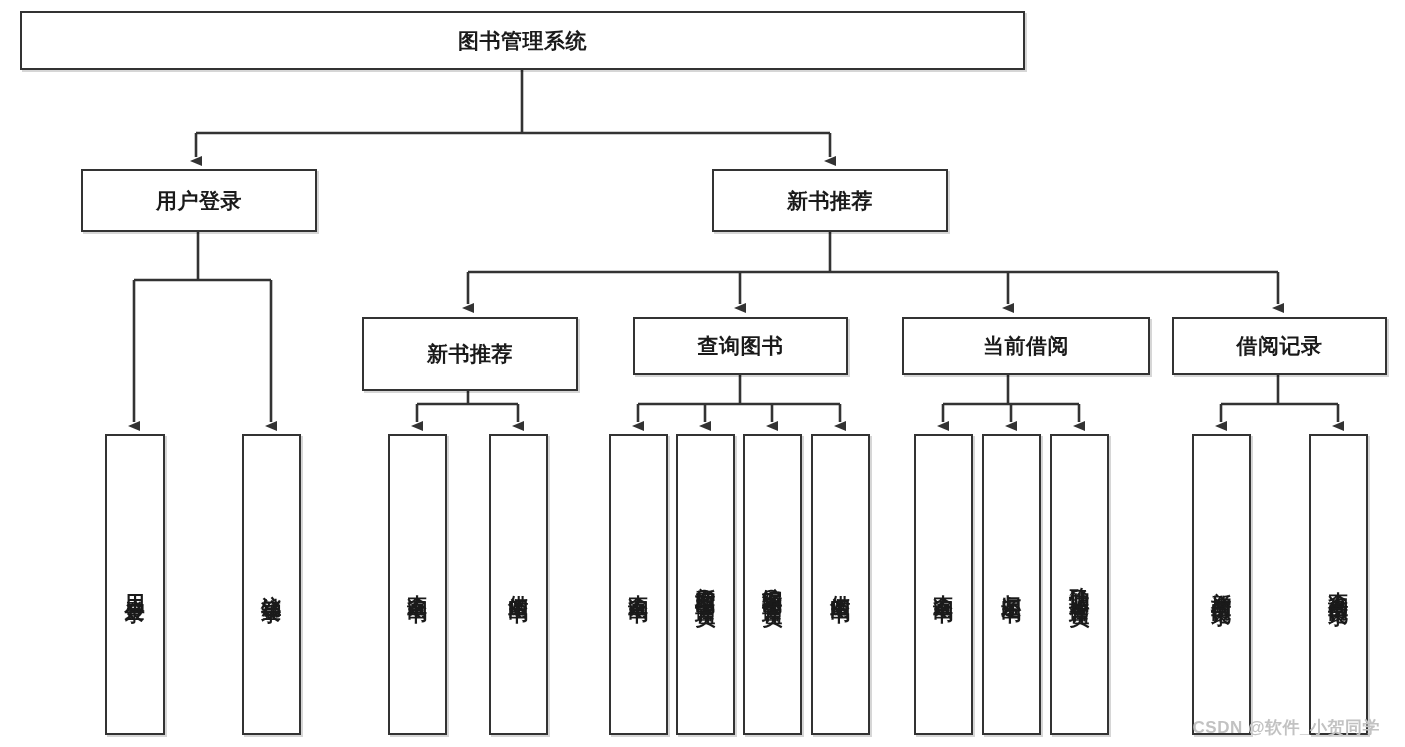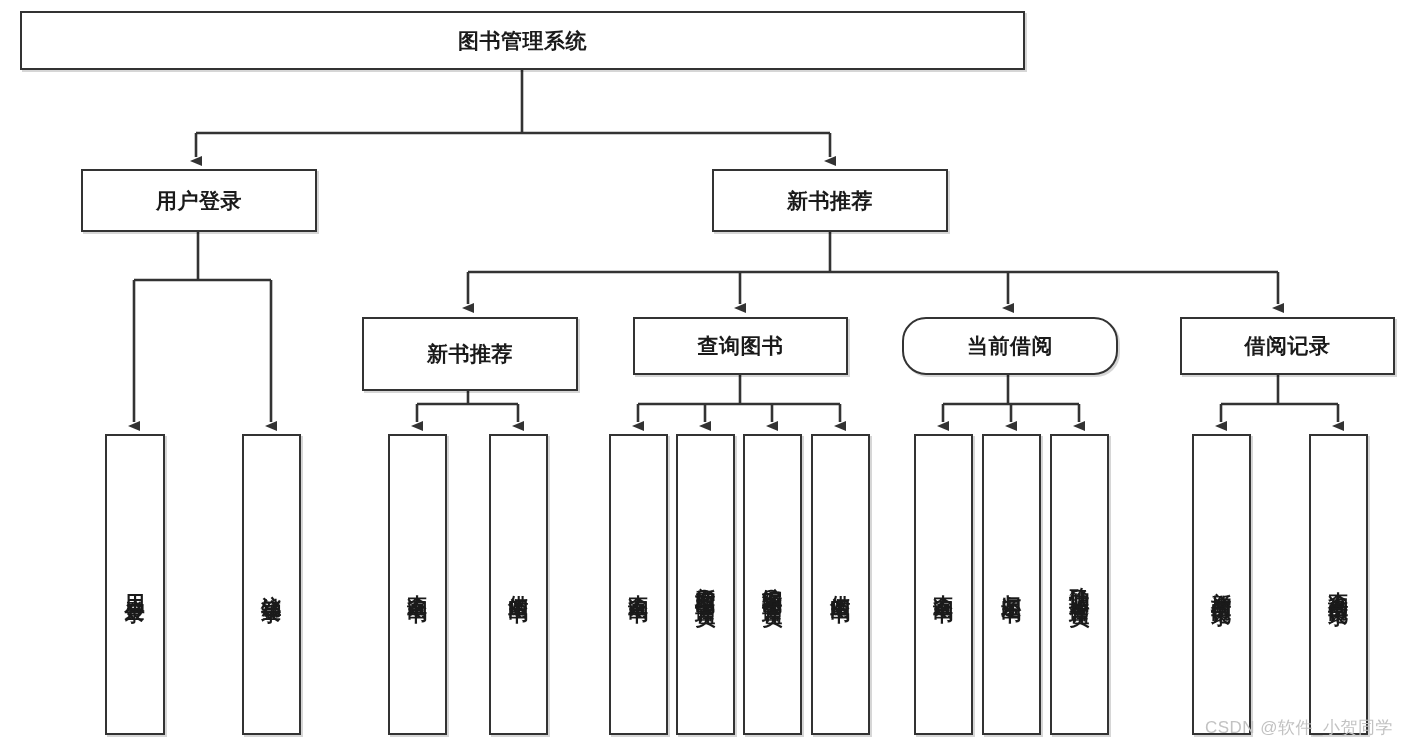--- a/index.html
+++ b/index.html
@@ -136,7 +136,7 @@
   <div class="node-box" style="left:633px; top:317px; width:215px; height:58px;">
     <span class="node-label">查询图书</span>
   </div>
-  <div class="node-box" style="left:902px; top:317px; width:216px; height:58px;border-radius:24px;">
+  <div class="node-box" style="left:902px; top:317px; width:248px; height:58px;">
     <span class="node-label">当前借阅</span>
   </div>
   <div class="node-box" style="left:1172px; top:317px; width:215px; height:58px;margin-left:8px;">

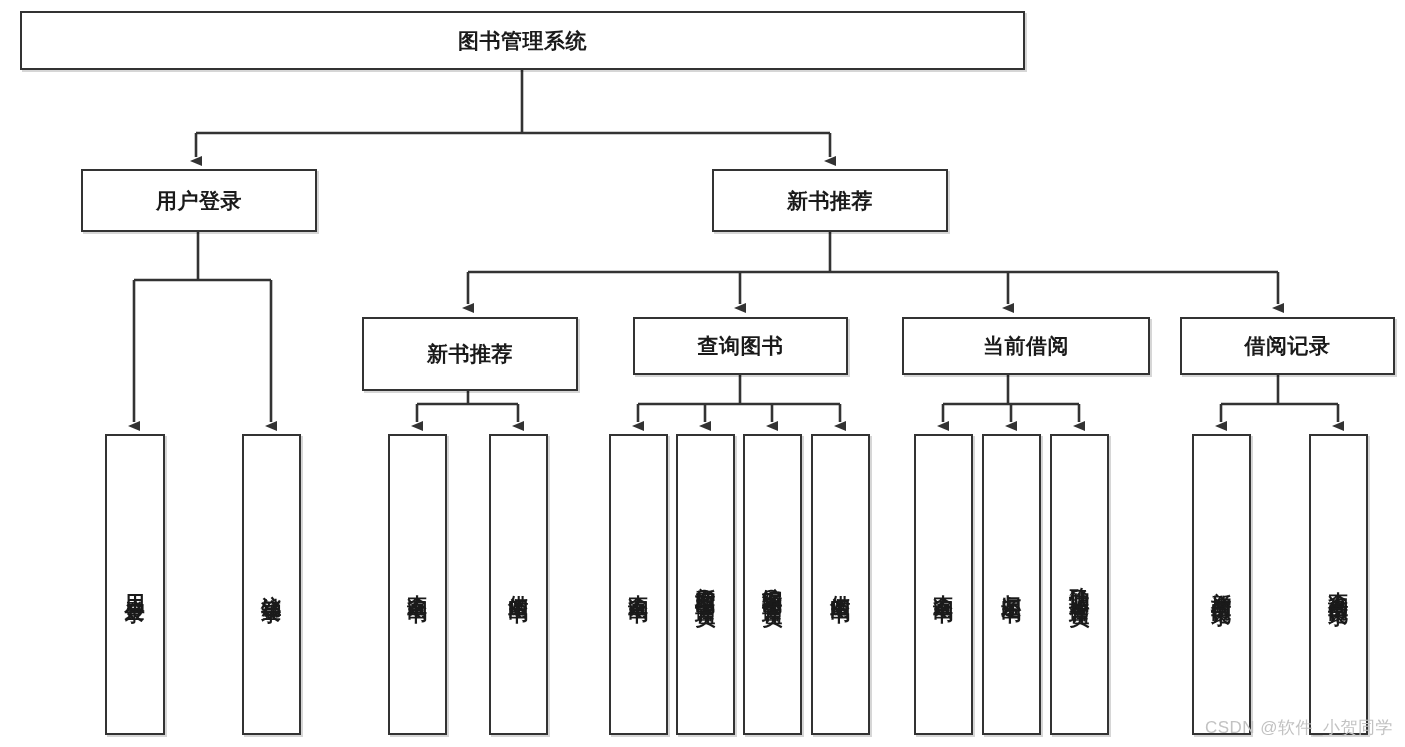--- a/index.html
+++ b/index.html
@@ -139,7 +139,7 @@
   <div class="node-box" style="left:902px; top:317px; width:248px; height:58px;">
     <span class="node-label">当前借阅</span>
   </div>
-  <div class="node-box" style="left:1172px; top:317px; width:215px; height:58px;margin-left:8px;">
+  <div class="node-box" style="left:1172px; top:317px; width:215px; height:58px;">
     <span class="node-label">借阅记录</span>
   </div>
 

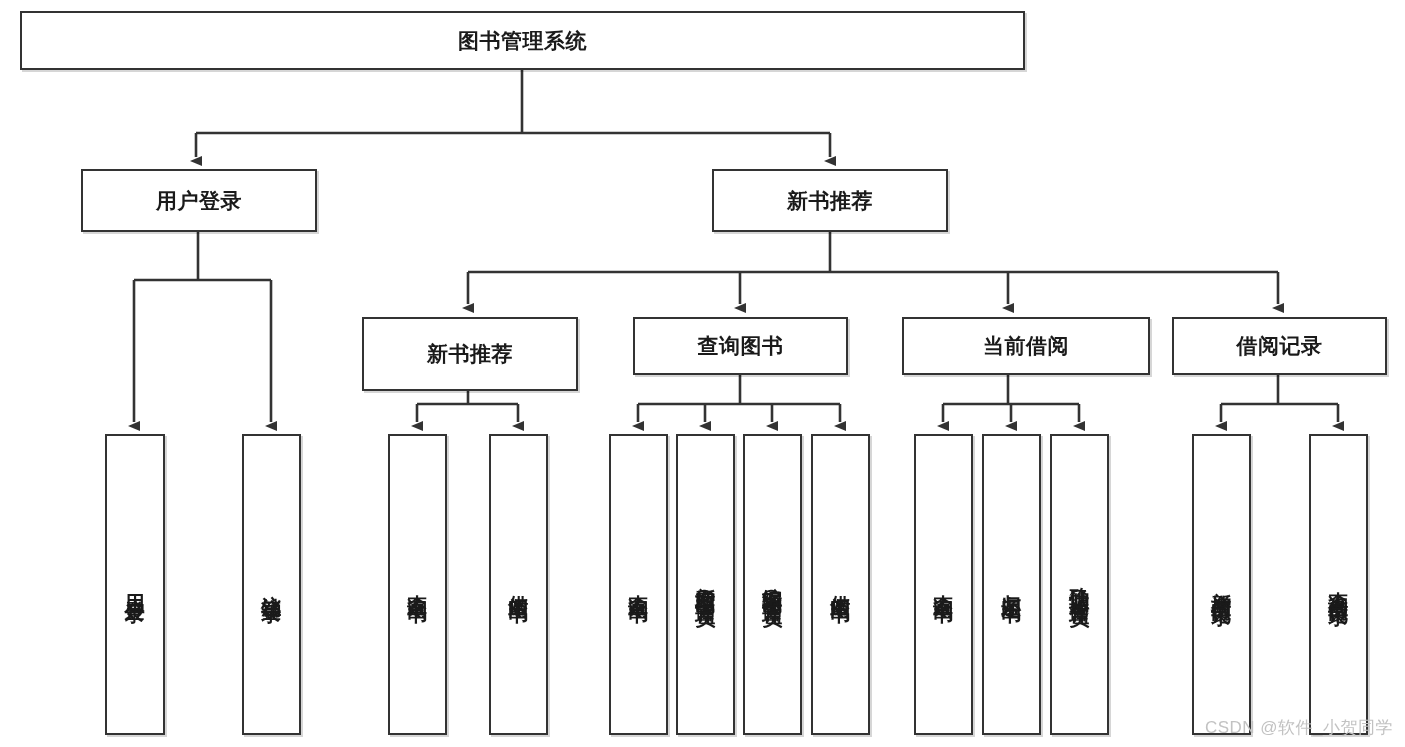--- a/index.html
+++ b/index.html
@@ -56,12 +56,13 @@
   }
   .watermark {
     position: absolute;
-    right: 12px;
+    right: 25px;
     bottom: 8px;
     color: #c2c2c2;
     font-size: 17px;
     letter-spacing: 0.5px;
     white-space: nowrap;
+    font-weight: bold;
   }
 </style>
 </head>

